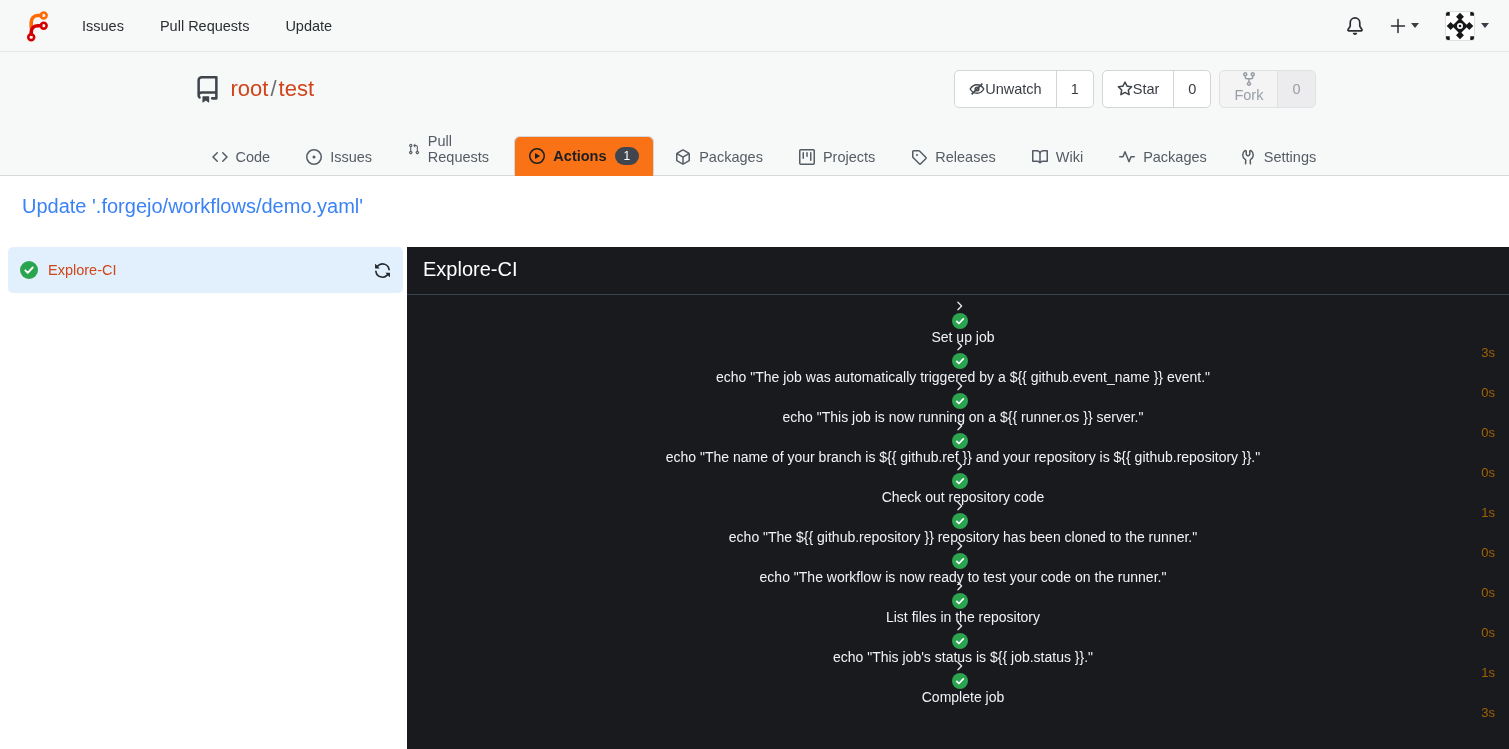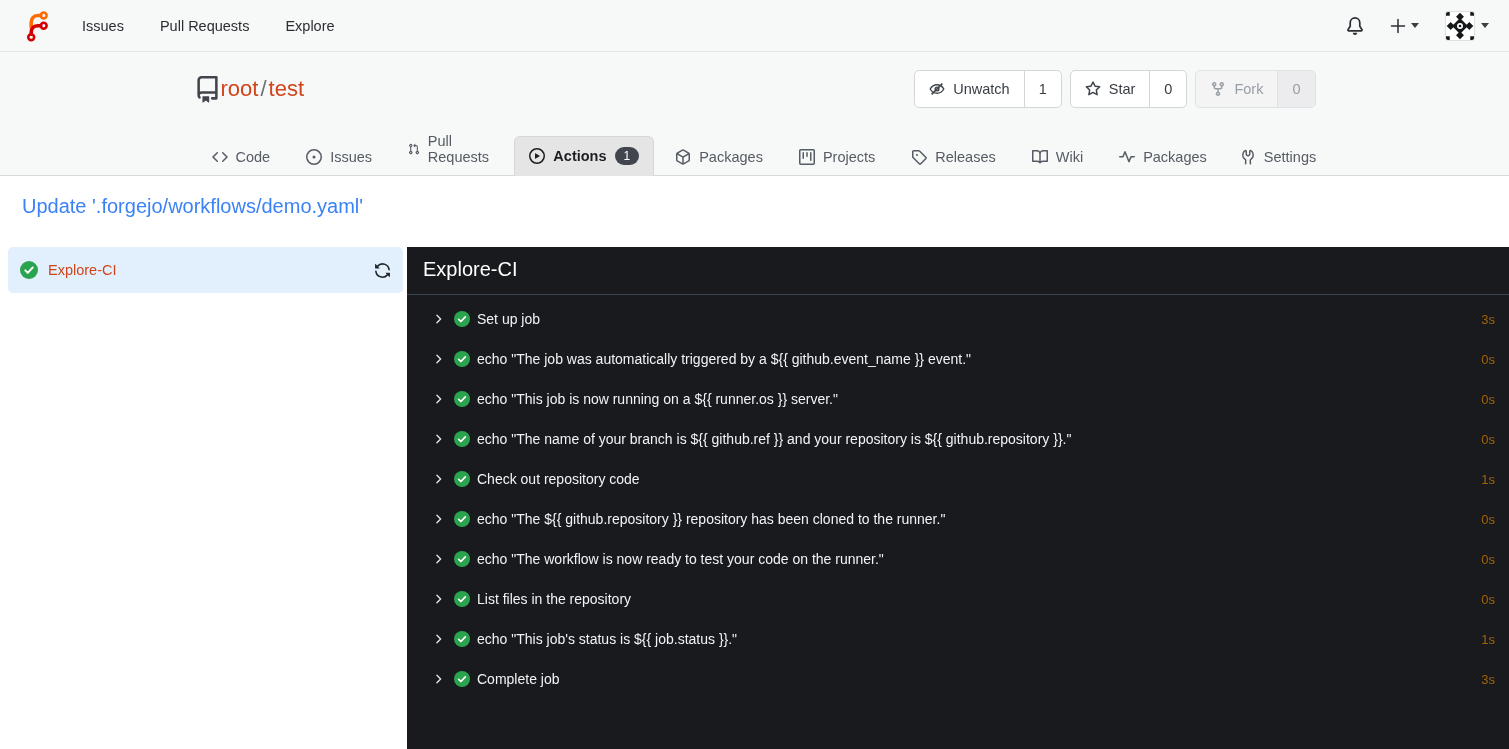--- a/index.html
+++ b/index.html
@@ -121,7 +121,7 @@
   <div class="nav-links">
     <a class="nav-link">Issues</a>
     <a class="nav-link">Pull Requests</a>
-    <a class="nav-link">Explore</a>
+    <a class="nav-link">Update</a>
   </div>
   <div class="navbar-right">
     <span class="icon-btn">

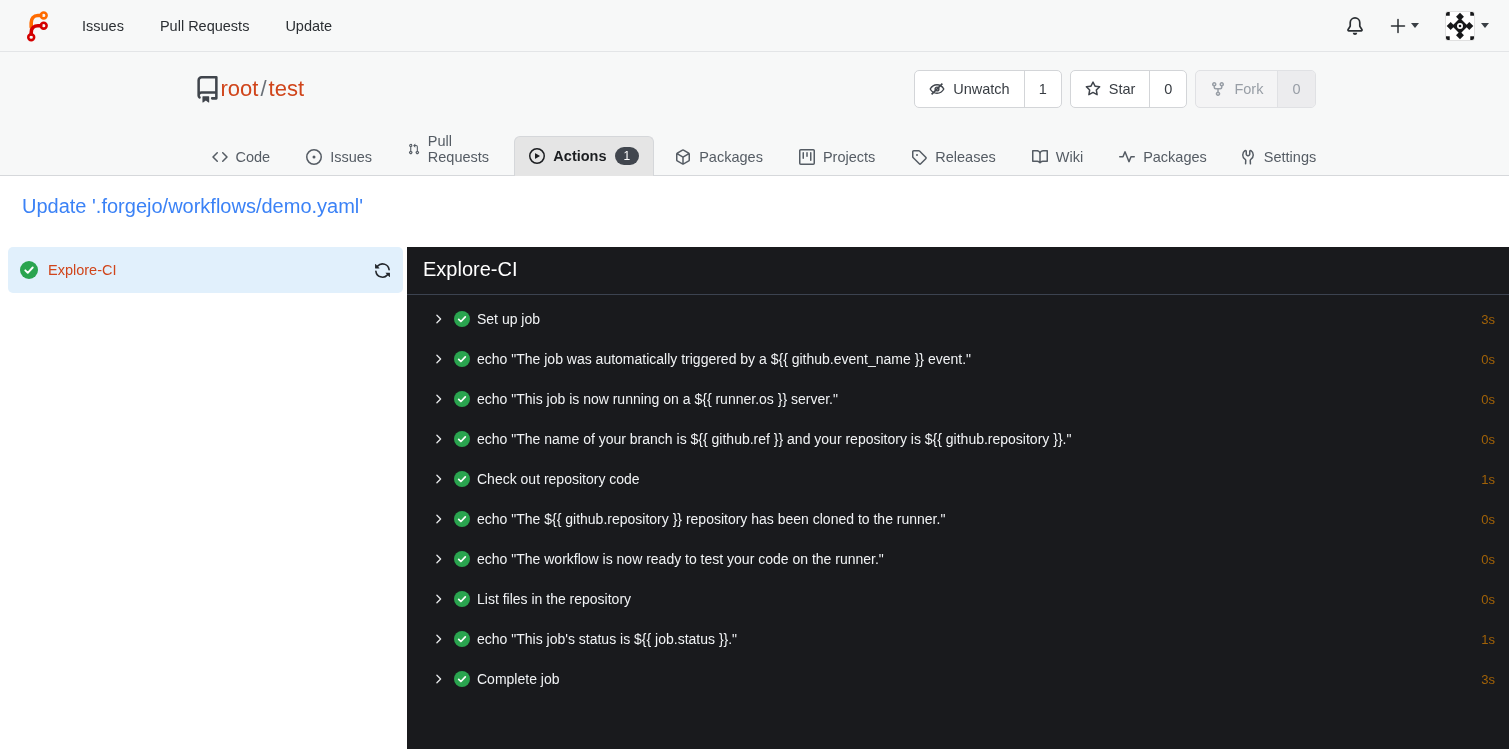--- a/index.html
+++ b/index.html
@@ -41,7 +41,7 @@
   .repo-header { background: #f7f8f8; border-bottom: 1px solid #d6d8db; }
   .header-inner { max-width: 1122px; margin: 0 auto; padding-top: 18px; }
   .repo-title-row { display: flex; align-items: center; }
-  .repo-title { display: flex; align-items: center; gap: 0; font-size: 22px; }
+  .repo-title { display: flex; align-items: center; gap: 10px; font-size: 22px; }
   .repo-title .repo-icon-wrap { color: #40454c; }
   .repo-link { color: #d0451b; text-decoration: none; cursor: pointer; }
   .repo-sep { color: #6a7077; padding: 0 2px; }

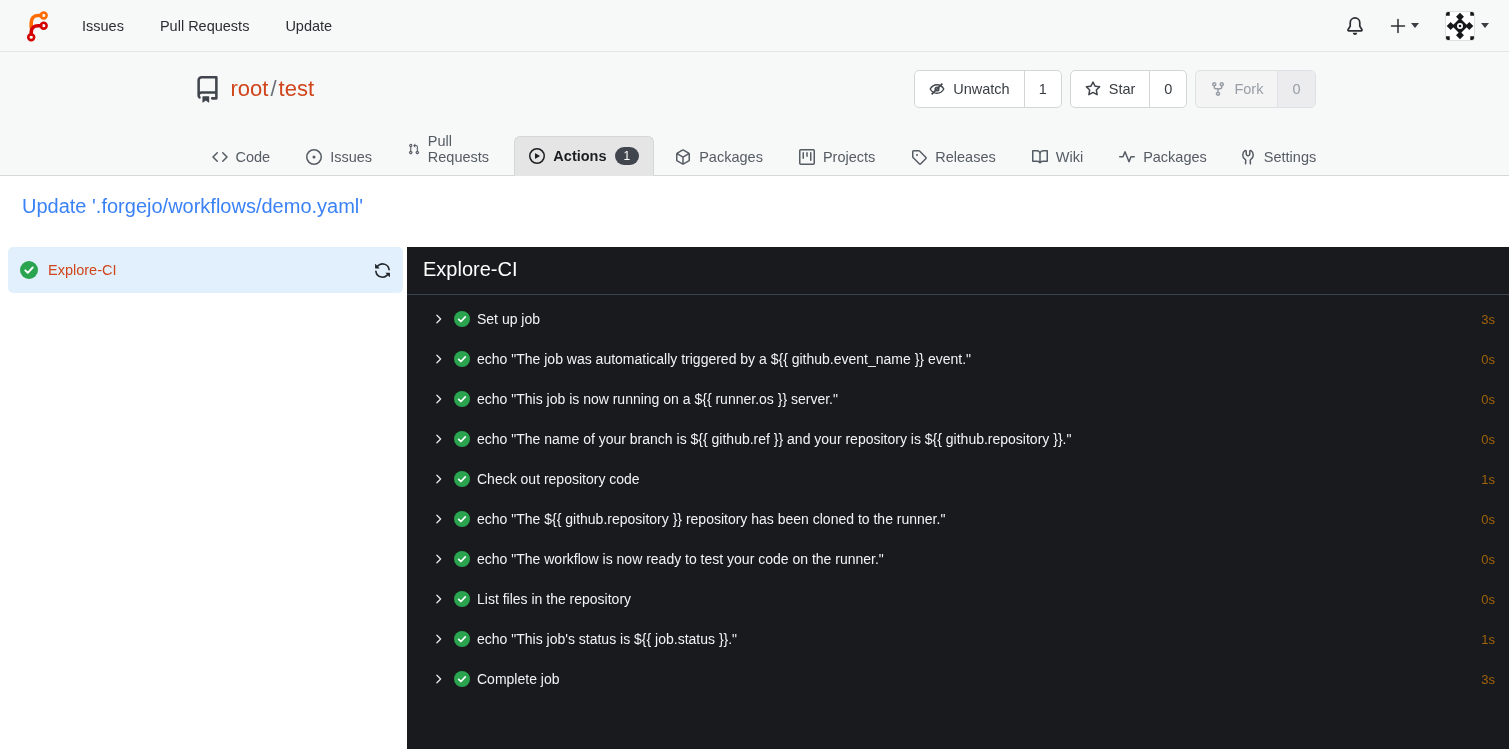--- a/index.html
+++ b/index.html
@@ -51,7 +51,7 @@
     background: #fff; border: 1px solid #d3d5d8; border-radius: 5px;
     overflow: hidden; font-size: 14.5px; color: #383d43;
   }
-  .btn-main { display: flex; align-items: center; gap: 8px; padding: 0 14px; cursor: pointer; }
+  .btn-main { display: flex; align-items: center; padding: 0 14px; cursor: pointer; }
   .btn-count { display: flex; align-items: center; padding: 0 14px; border-left: 1px solid #d3d5d8; cursor: pointer; }
   .btn-group.disabled { background: #f4f4f5; color: #9His9ea6; color: #989ea6; border-color: #e0e1e4; }
   .btn-group.disabled .btn-main { cursor: default; }

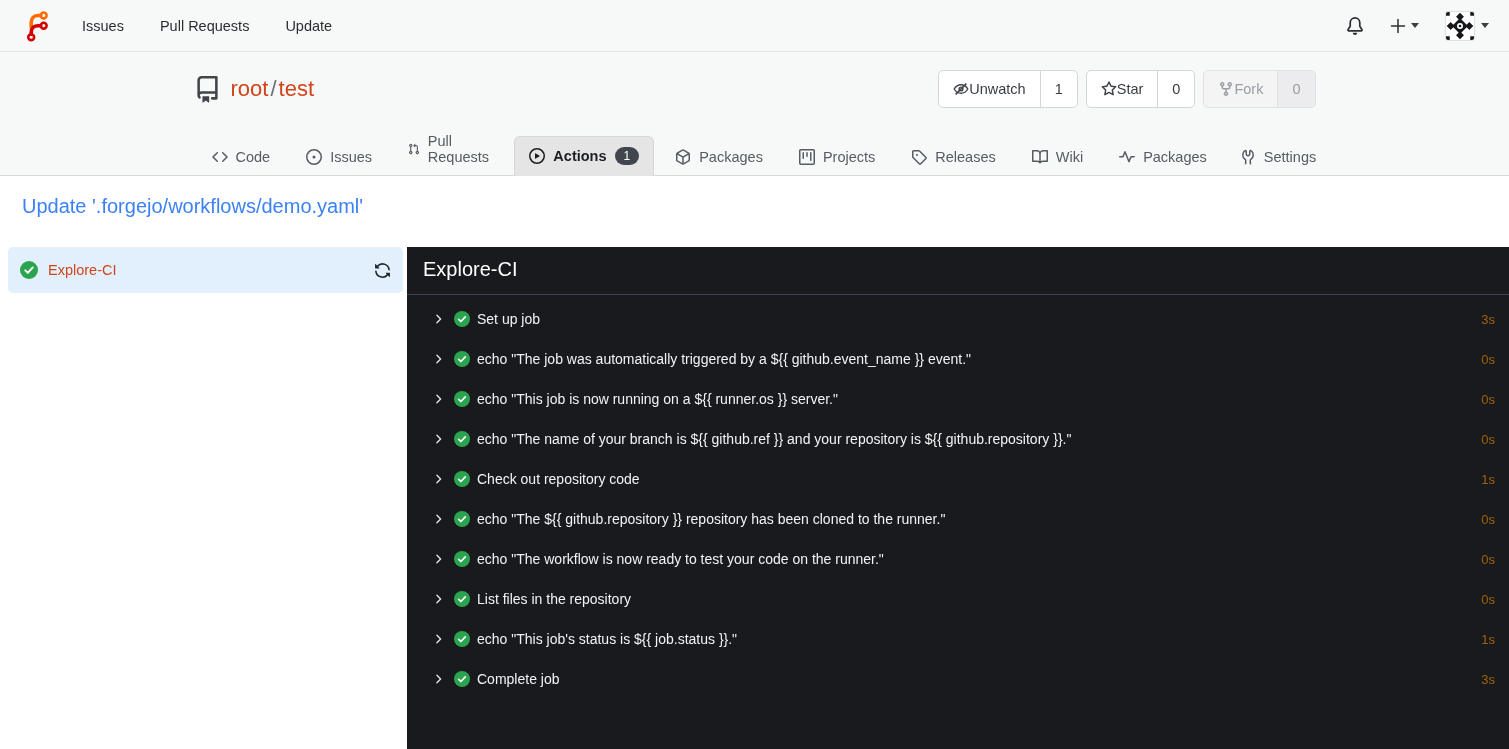--- a/index.html
+++ b/index.html
@@ -54,7 +54,7 @@
   .btn-main { display: flex; align-items: center; padding: 0 14px; cursor: pointer; }
   .btn-count { display: flex; align-items: center; padding: 0 14px; border-left: 1px solid #d3d5d8; cursor: pointer; }
   .btn-group.disabled { background: #f4f4f5; color: #9His9ea6; color: #989ea6; border-color: #e0e1e4; }
-  .btn-group.disabled .btn-main { cursor: default; }
+  .btn-group.disabled .btn-main { cursor: default; flex-direction: column; }
   .btn-group.disabled .btn-count { background: #ececee; border-left-color: #e0e1e4; cursor: default; }
 
   

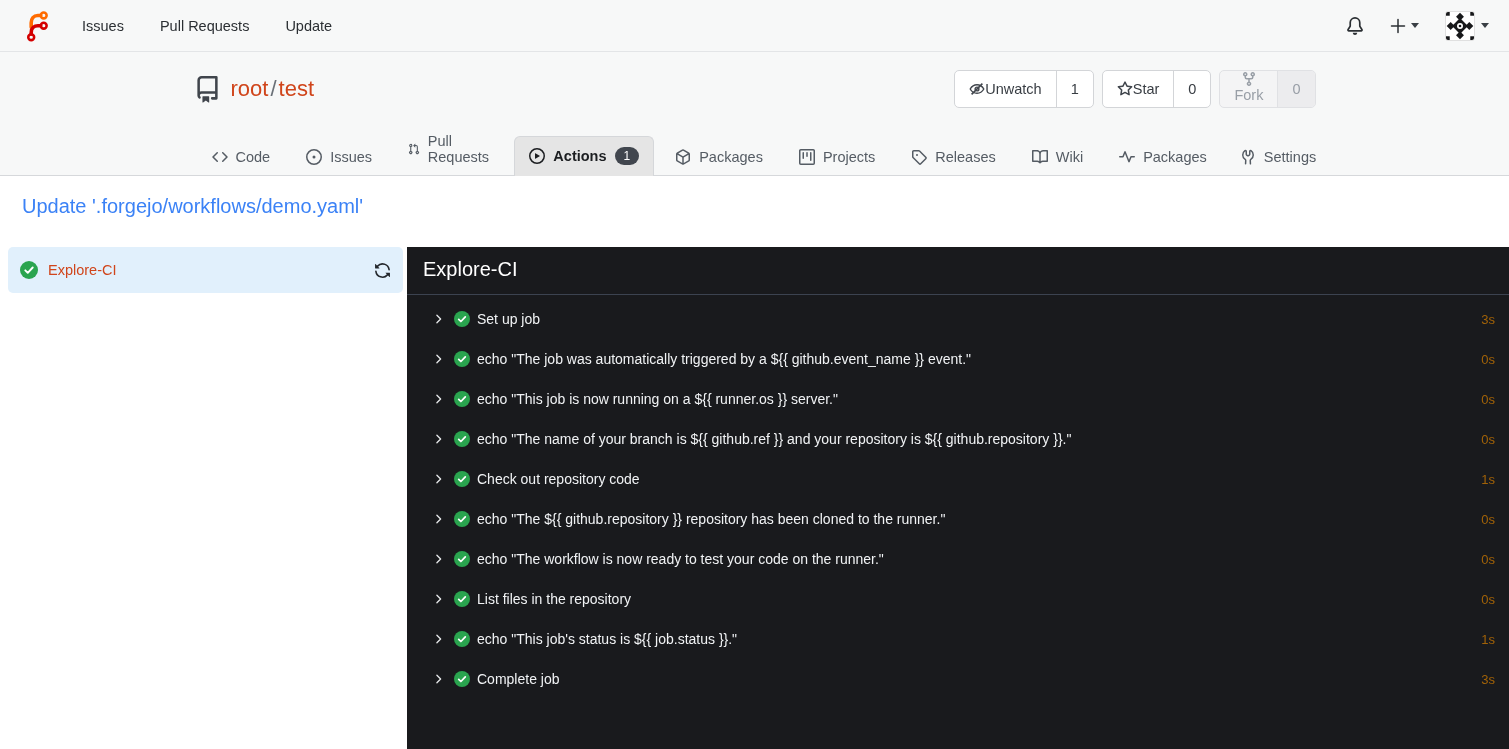--- a/index.html
+++ b/index.html
@@ -67,7 +67,7 @@
     text-decoration: none;
   }
   .tab.active {
-    background: #e5e5e5; color: #1c1e21; font-weight: 700;
+    background: #f97316; color: #1c1e21; font-weight: 700;
     border-color: #d5d7da; border-radius: 6px 6px 0 0;
     margin-bottom: -1px; padding-bottom: 11px;
   }

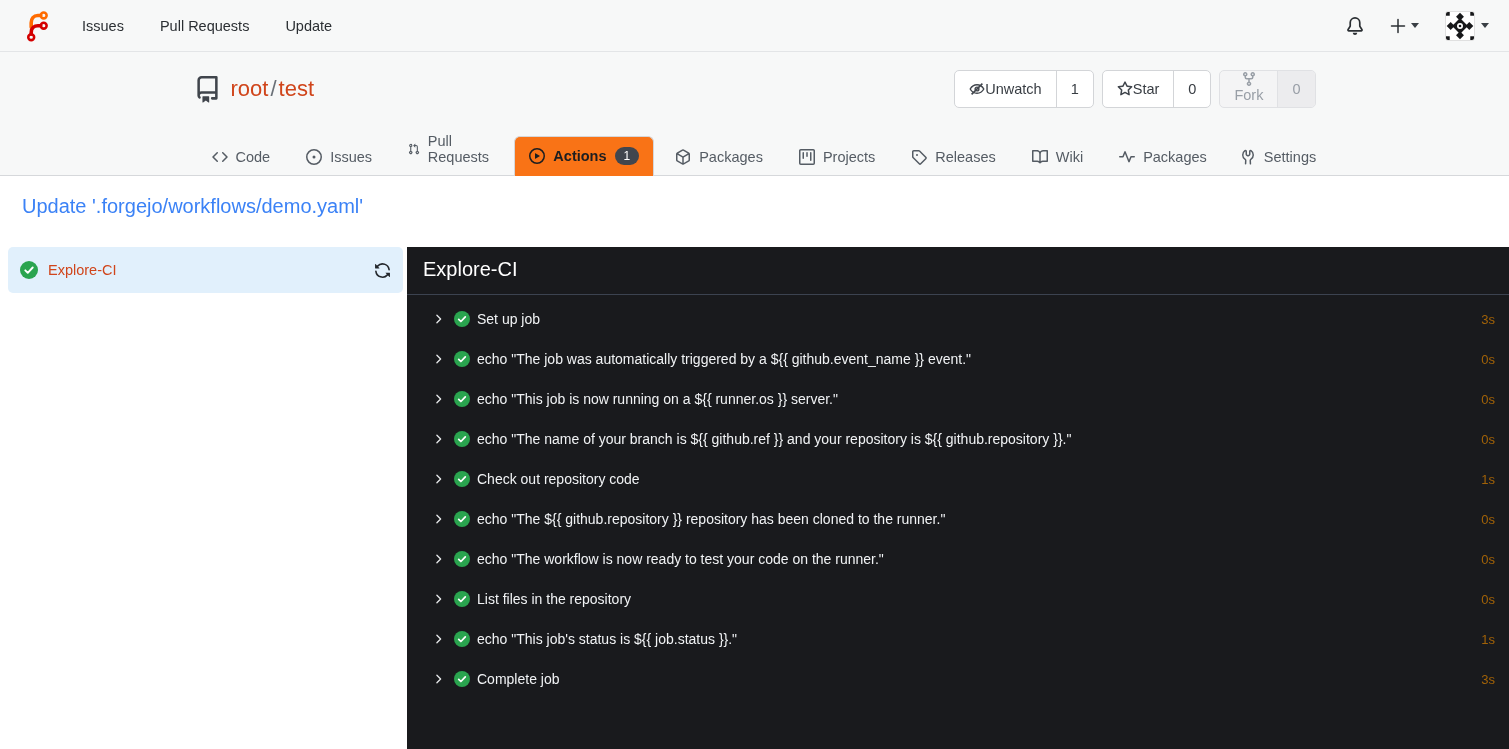--- a/index.html
+++ b/index.html
@@ -97,7 +97,7 @@
   .panel-title { font-size: 20px; font-weight: 500; color: #ffffff; }
   .panel-status { font-size: 13px; color: #b9bdc3; margin-top: 7px; }
   .steps { padding-top: 4px; }
-  .step-row { display: flex; align-items: center; height: 40px; padding: 0 14px 0 24px; cursor: pointer; }
+  .step-row { display: flex; align-items: center; height: 40px; padding: 0 14px 0 24px; cursor: pointer; flex-direction: column; }
   .step-row .chev { color: #e8eaec; margin-right: 9px; display: flex; }
   .step-row .check { margin-right: 7px; display: flex; }
   .step-label { font-size: 14px; color: #f1f3f5; }

